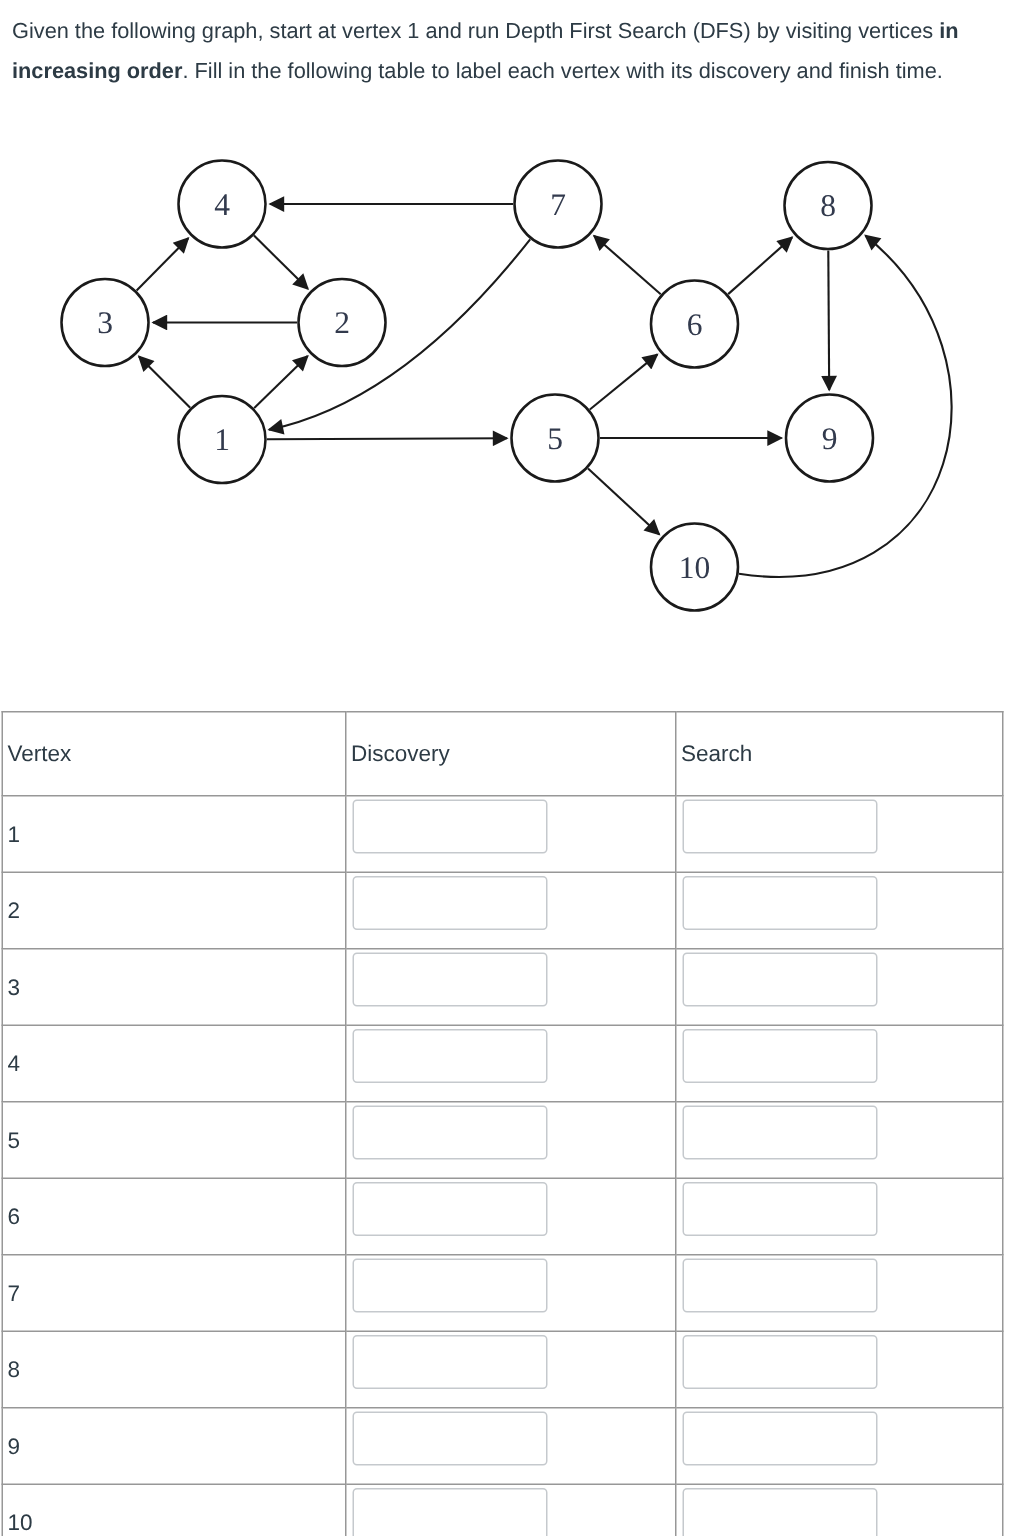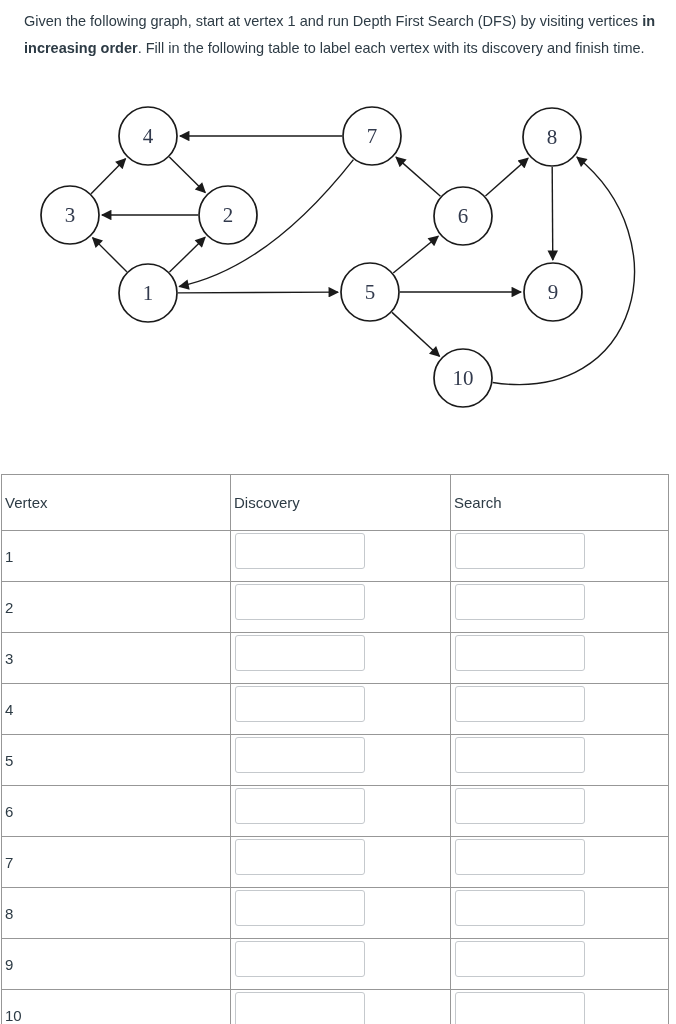--- a/index.html
+++ b/index.html
@@ -11,7 +11,7 @@
     color: #2d3b45;
   }
   .question {
-    padding: 8px 8px 0 24px;
+    padding: 8px 8px 0 8px;
     width: 674px;
     font-size: 14.5px;
     line-height: 27px;

